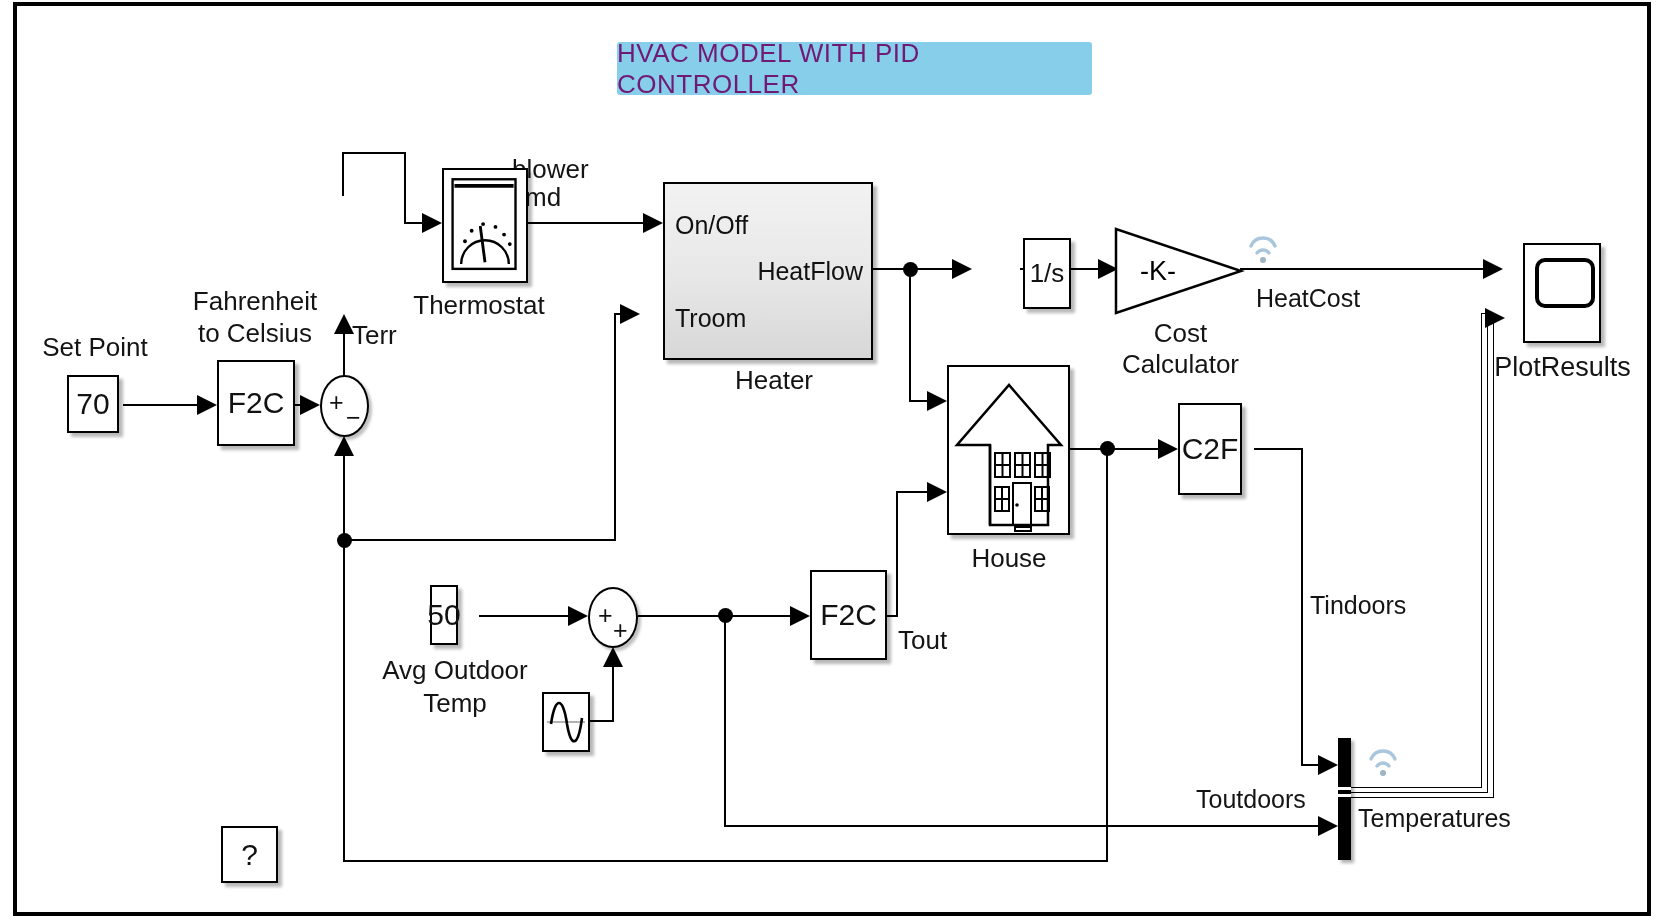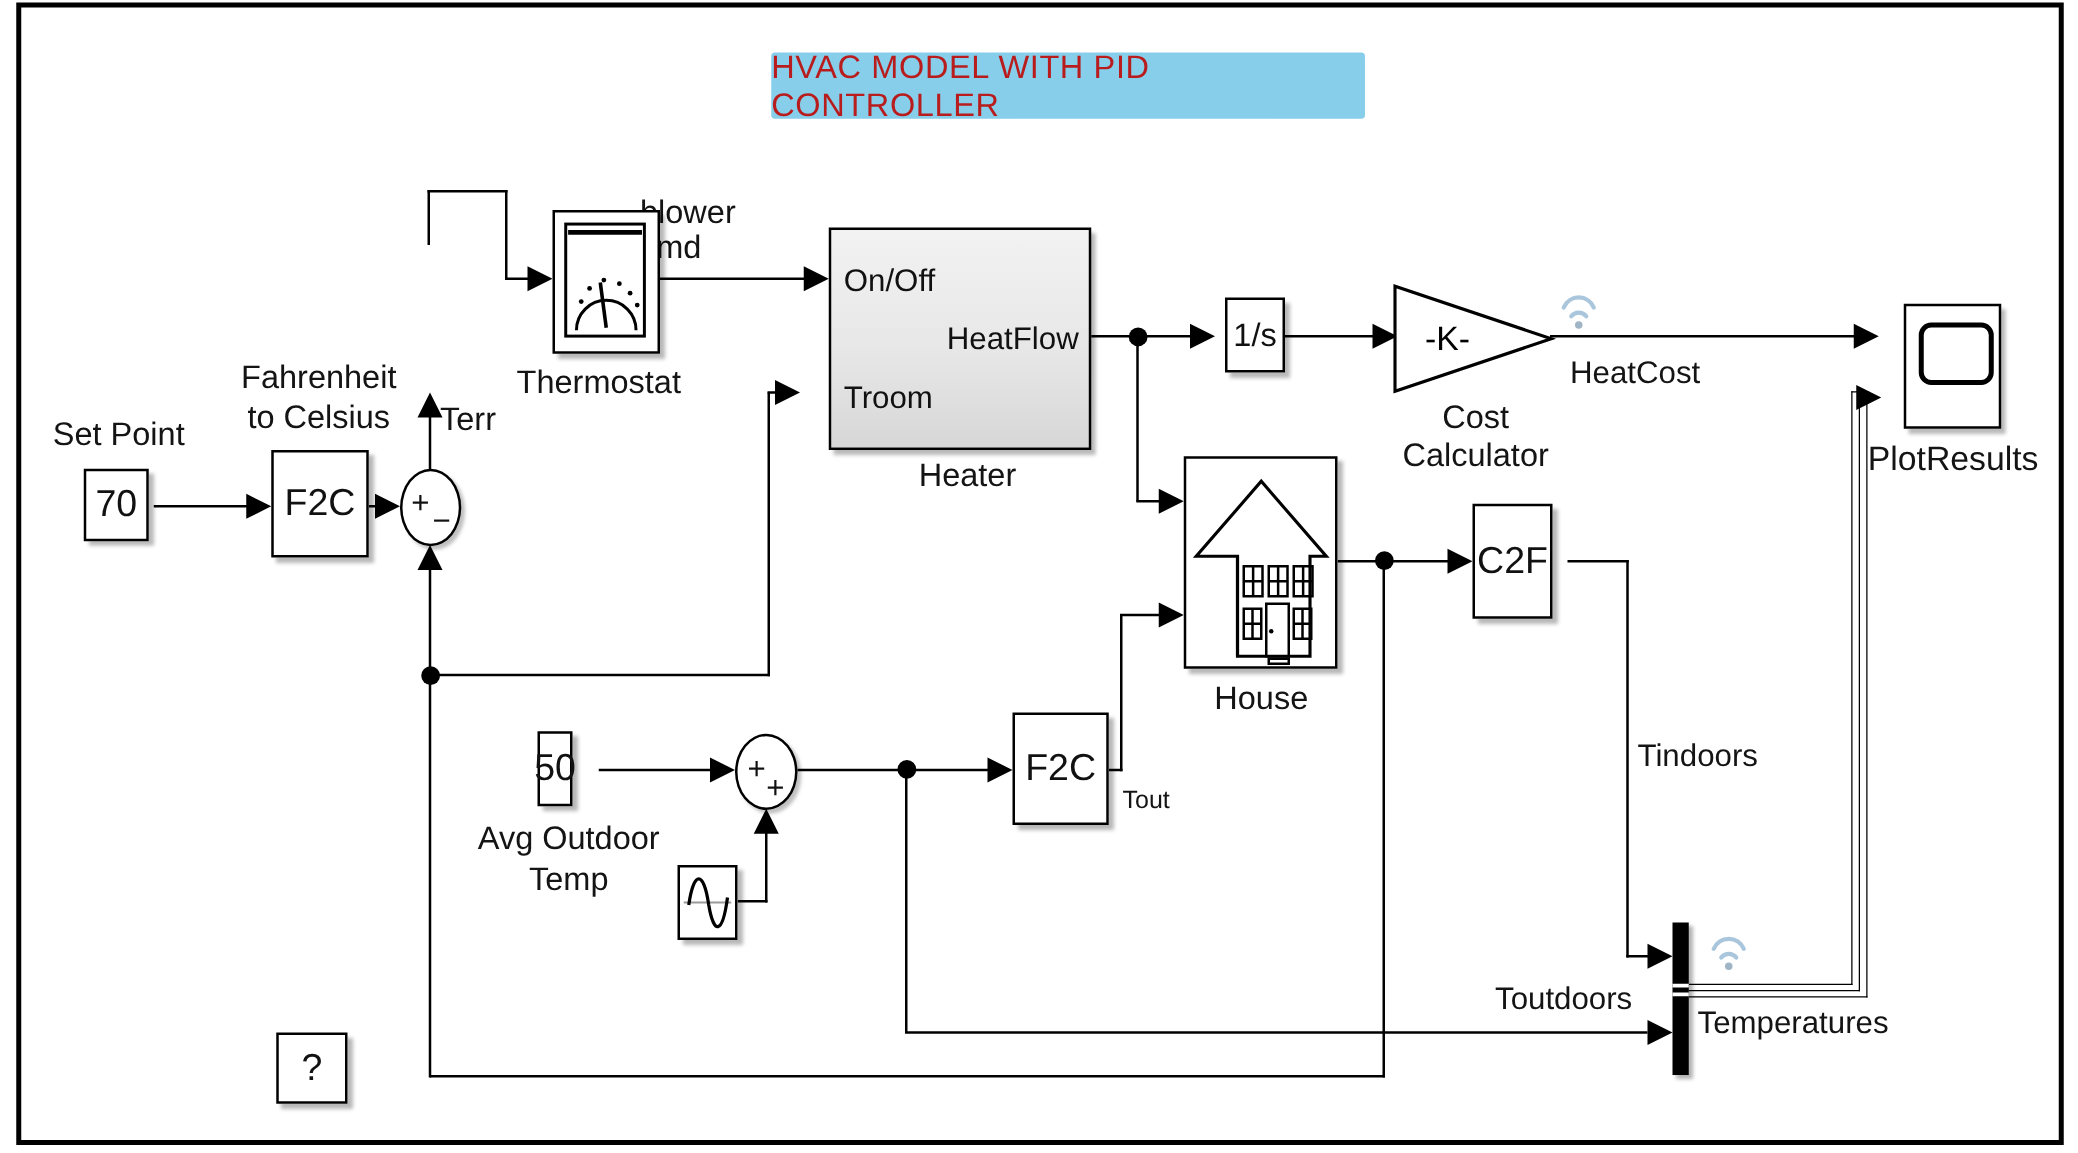--- a/index.html
+++ b/index.html
@@ -8,7 +8,7 @@
   #frame{position:absolute;left:13px;top:2px;width:1630px;height:906px;border:4px solid #000;}
   .banner{position:absolute;left:617px;top:42px;width:475px;height:53px;background:#87CEEB;
           border-radius:3px;display:flex;align-items:center;justify-content:center;
-          font-size:26px;color:#b91c1c;letter-spacing:0.5px;}
+          font-size:26px;color:#701a75;letter-spacing:0.5px;}
   .blk{position:absolute;background:#fff;border:2px solid #000;box-shadow:4px 4px 3px rgba(0,0,0,0.28);
        display:flex;align-items:center;justify-content:center;box-sizing:border-box;}
   .btxt{font-size:30px;}

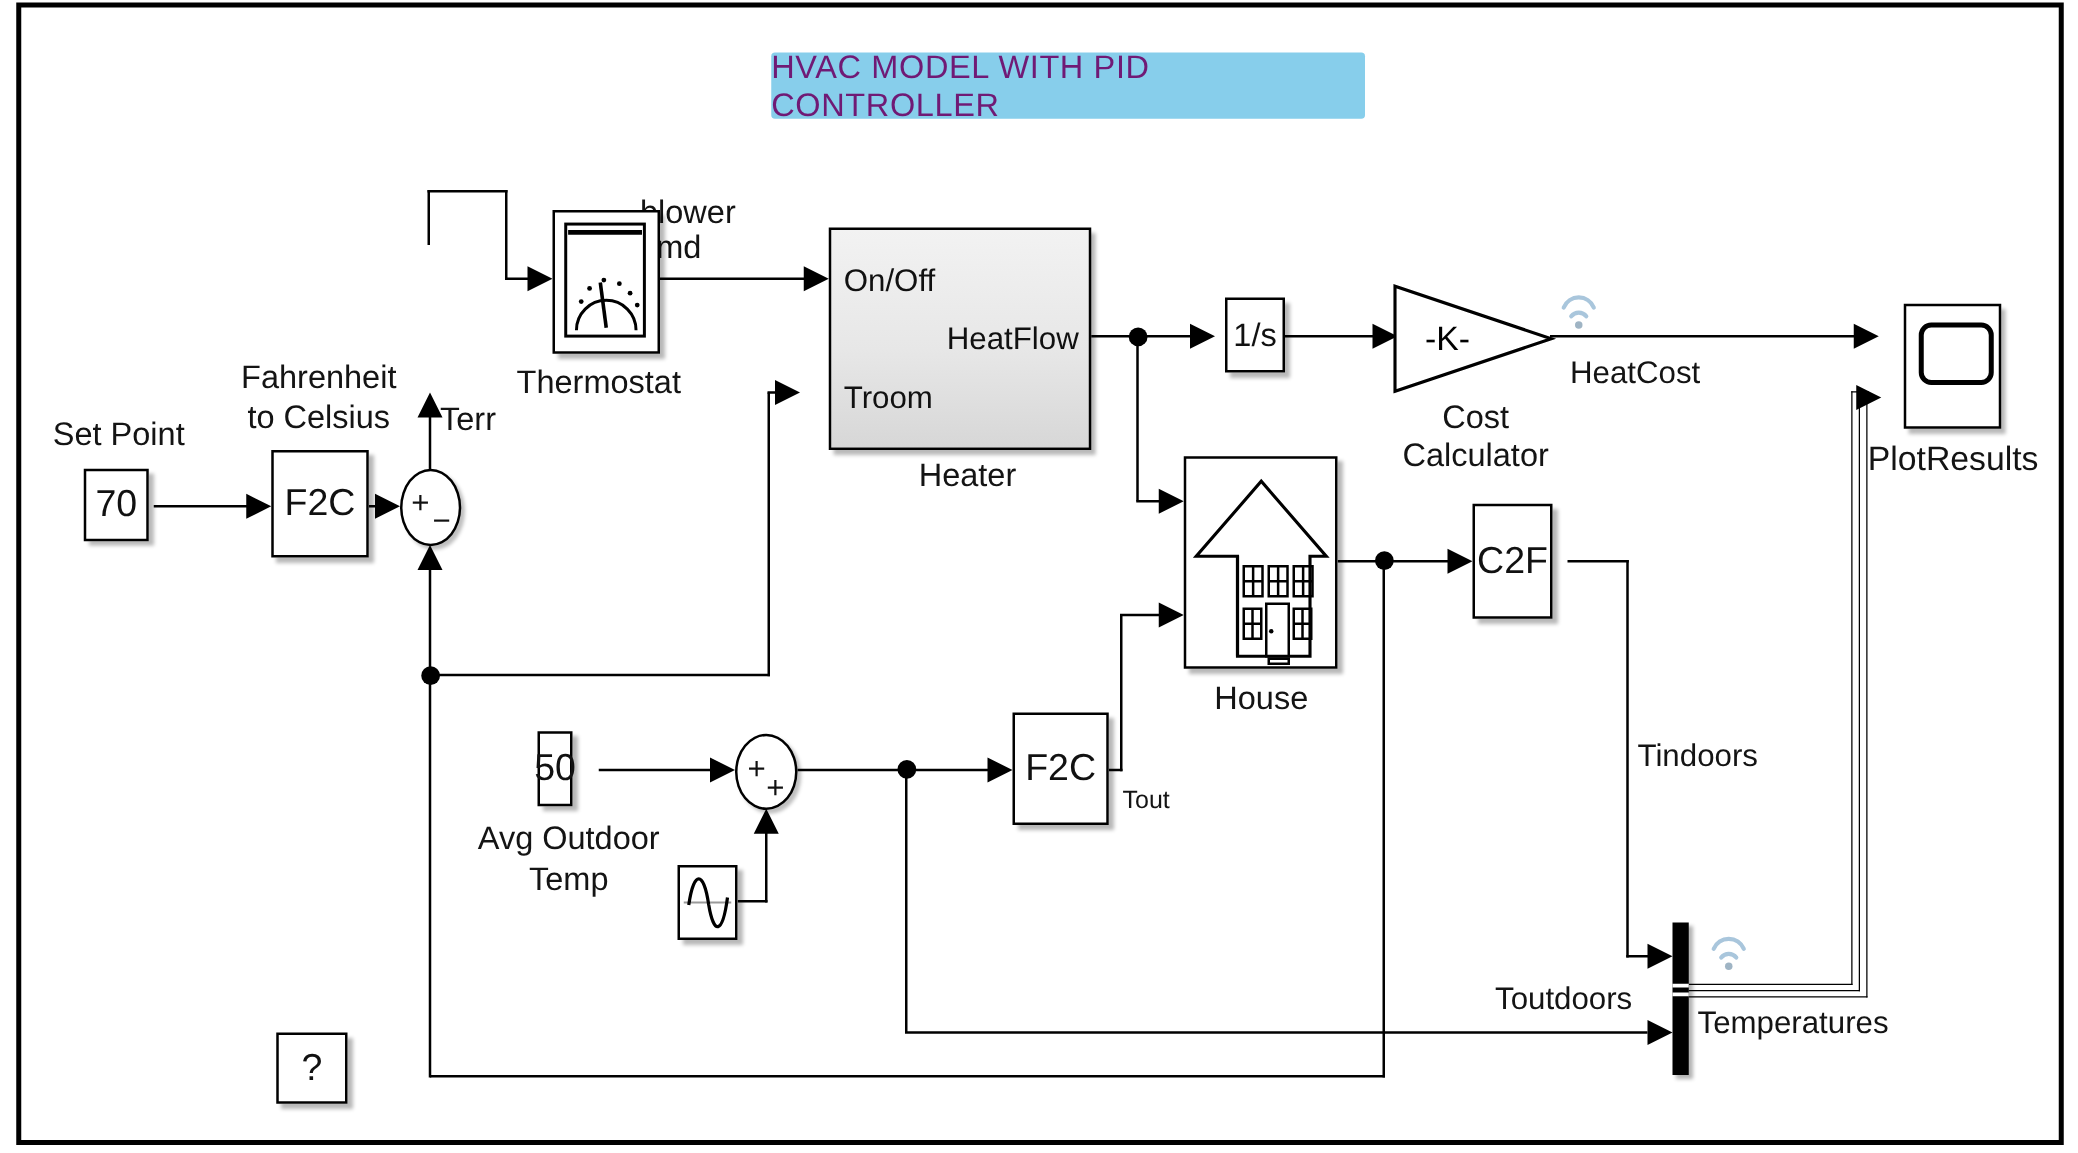--- a/index.html
+++ b/index.html
@@ -171,7 +171,7 @@
   </div>
   <div class="lbl ctr" style="left:704px;top:365px;width:140px">Heater</div>
 
-  <div class="blk" style="left:980px;top:238px;width:48px;height:60px">
+  <div class="blk" style="left:1023px;top:238px;width:48px;height:71px">
     <span style="font-size:26px">1/s</span>
   </div>
 

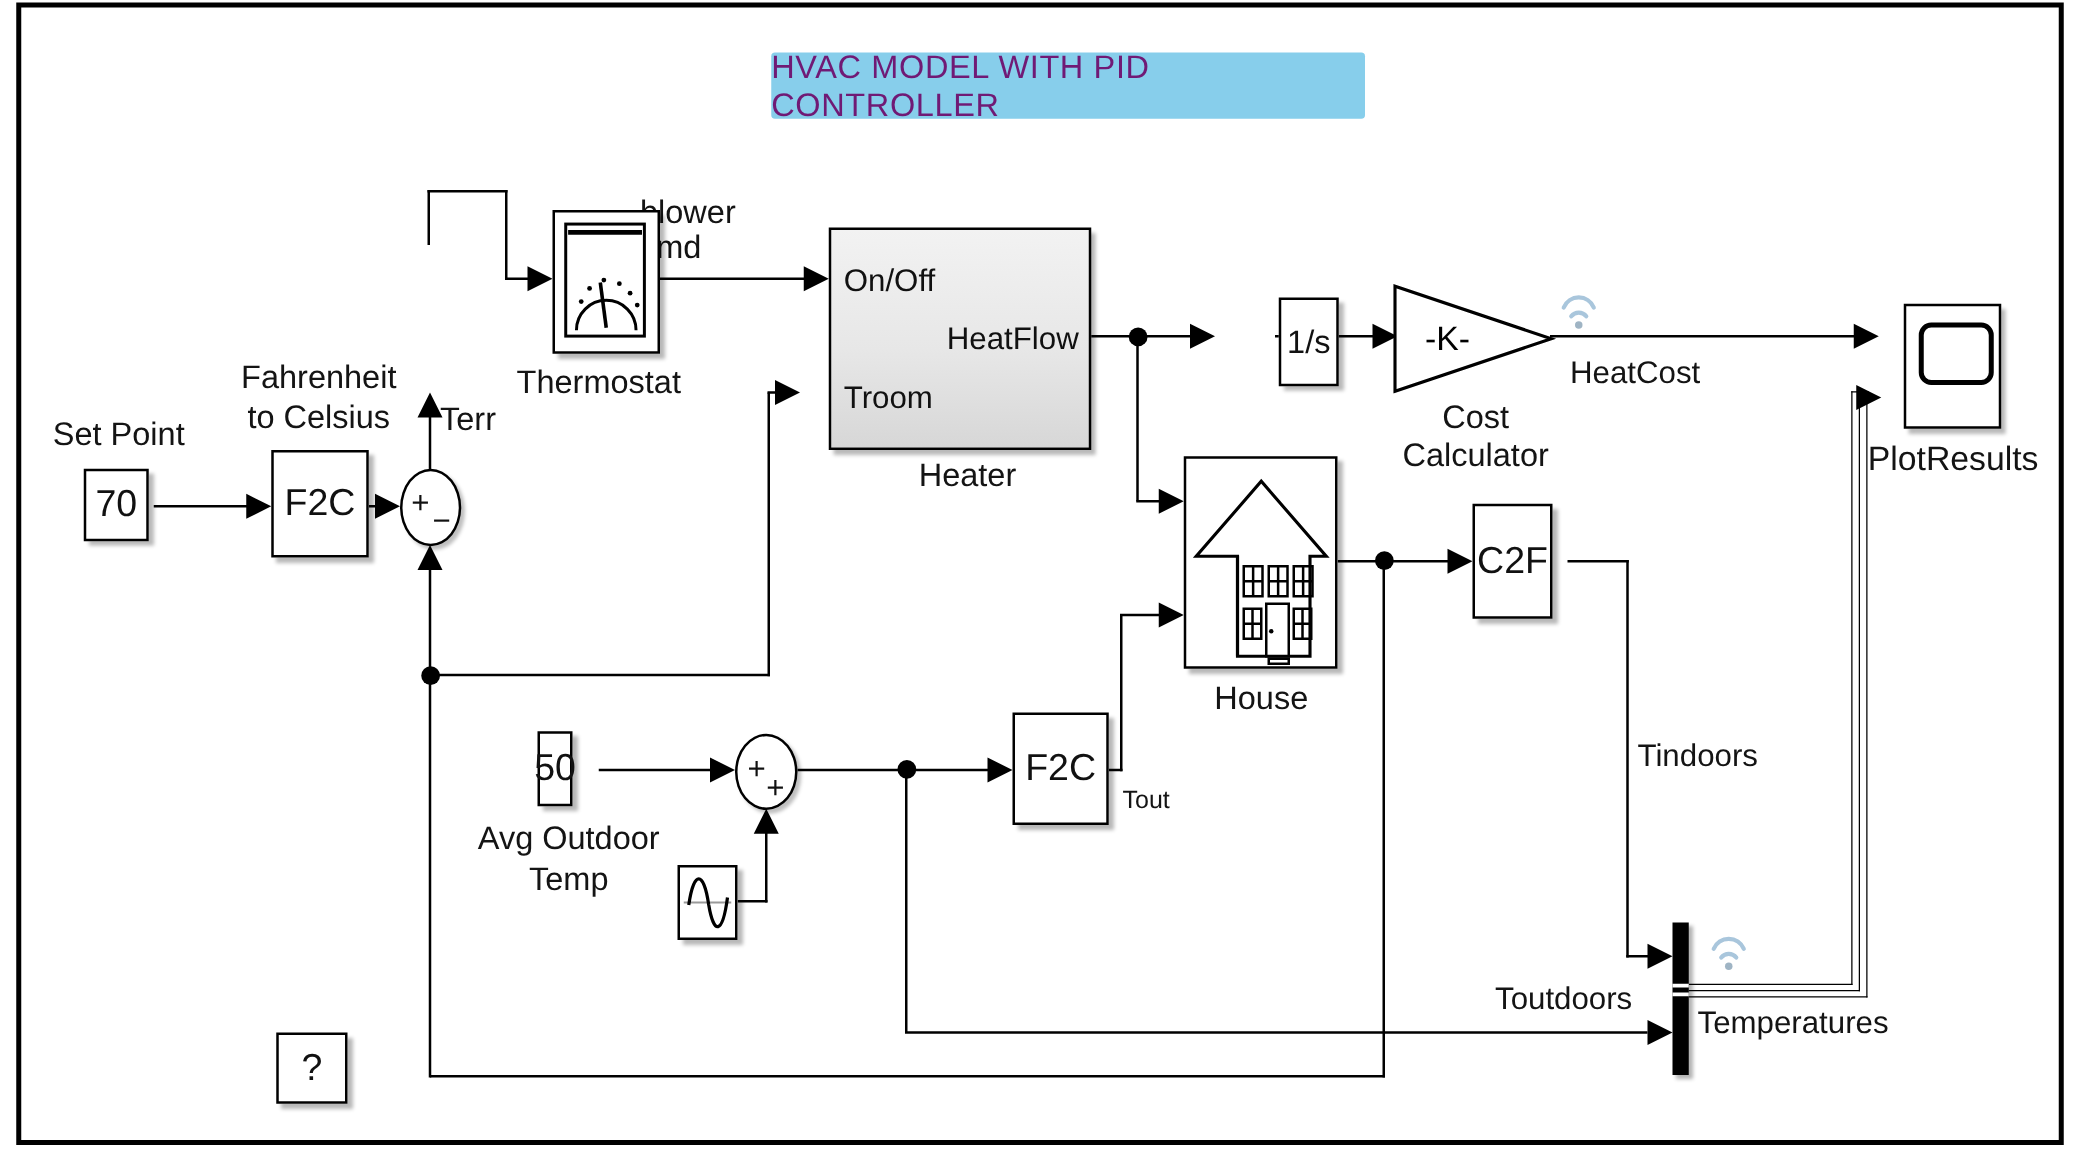--- a/index.html
+++ b/index.html
@@ -81,7 +81,7 @@
   <div class="ln" style="left:896px;top:492px;width:2px;height:125px"></div>
   <div class="ln" style="left:896px;top:491px;width:35px;height:2px"></div>
   <div class="ar" style="left:927px;top:482px"></div>
-  <div class="lbl" style="left:898px;top:625px;font-size:20px">Tout</div>
+  <div class="lbl" style="left:898px;top:625px;font-size:26px">Tout</div>
 
   <div class="ln" style="left:1070px;top:448px;width:92px;height:2px"></div>
   <div class="ar" style="left:1158px;top:439px"></div>

